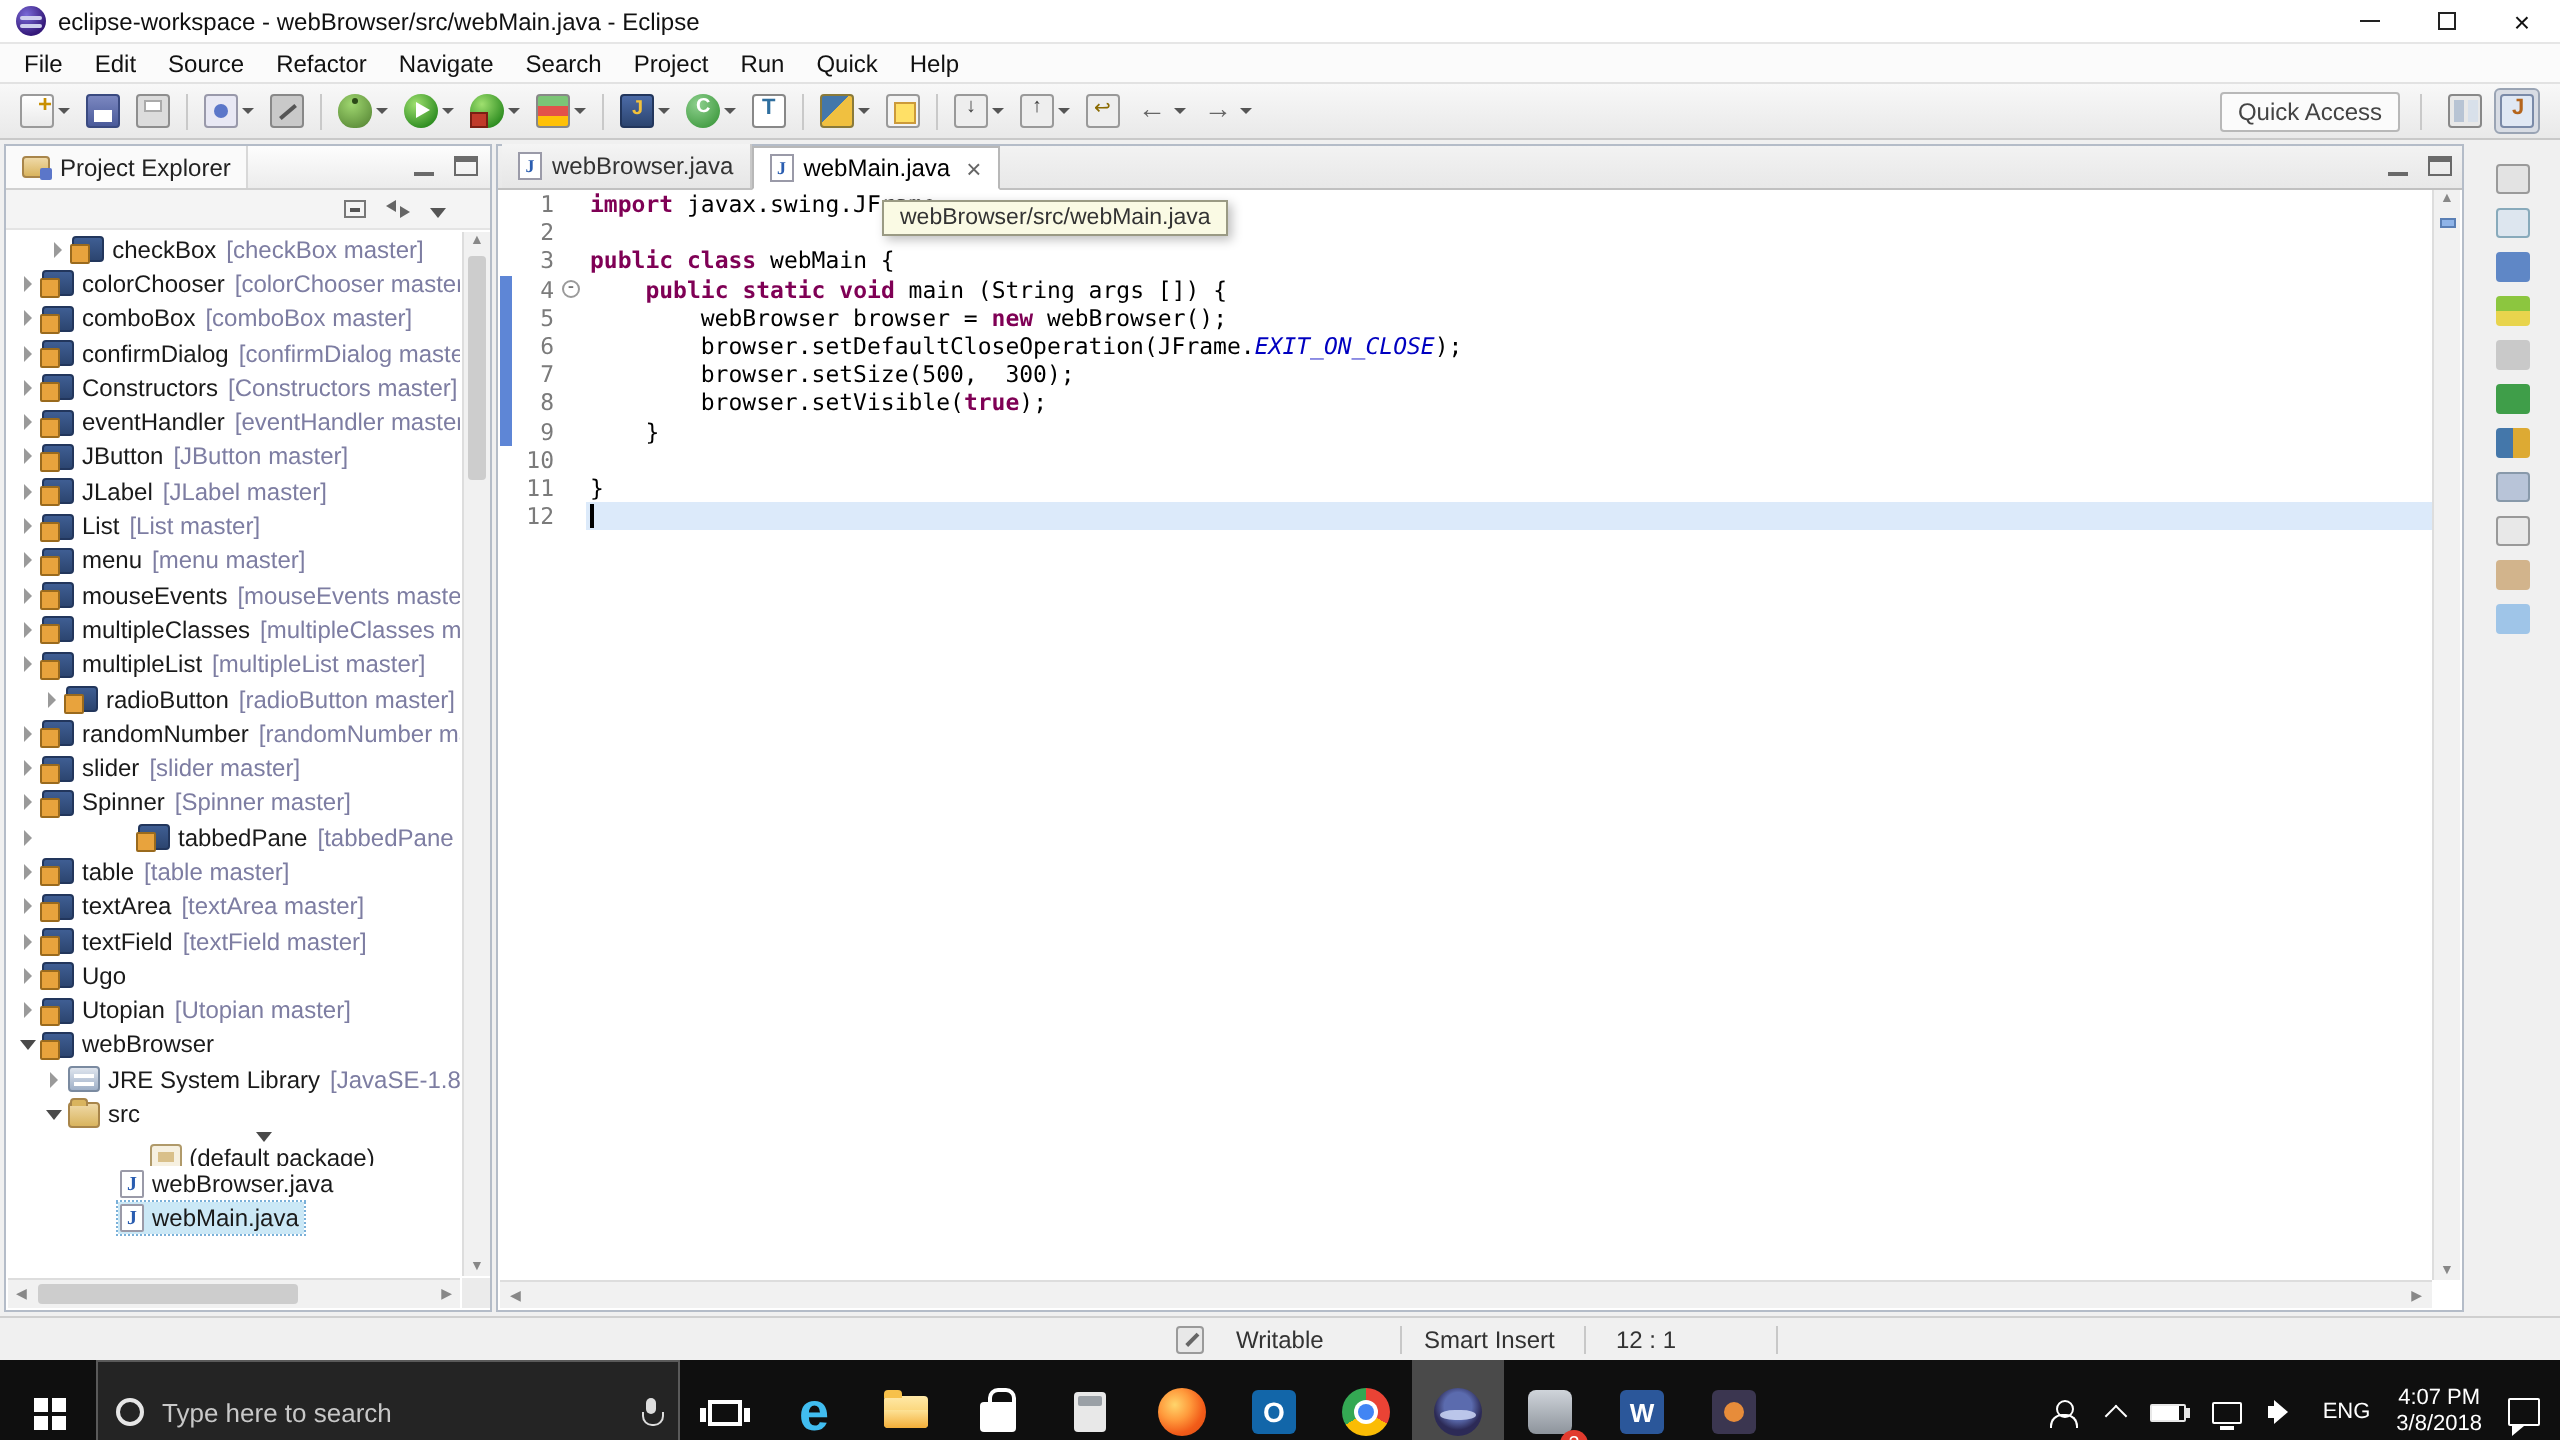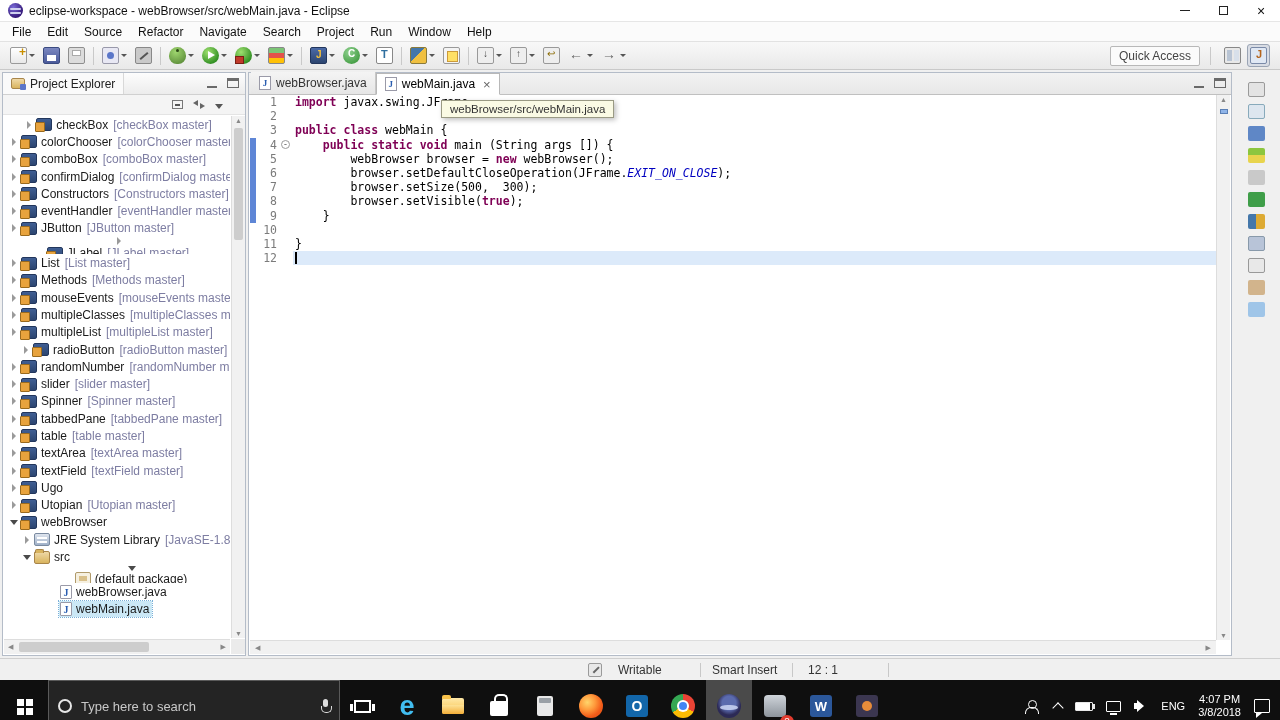--- a/index.html
+++ b/index.html
@@ -264,7 +264,7 @@
     <div class="menu-item">Search</div>
     <div class="menu-item">Project</div>
     <div class="menu-item">Run</div>
-    <div class="menu-item">Window</div>
+    <div class="menu-item">Quick</div>
     <div class="menu-item">Help</div>
   </div>
 

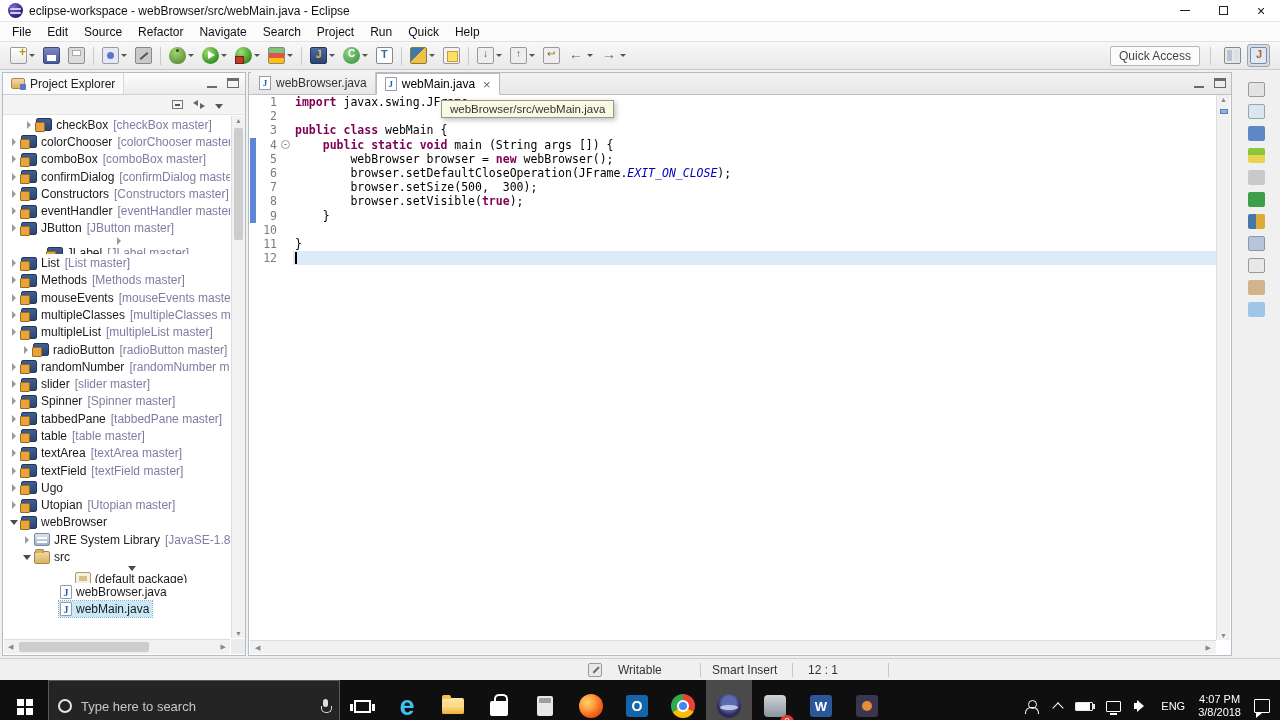--- a/index.html
+++ b/index.html
@@ -445,7 +445,7 @@
             <span class="tdecor">[JButton master]</span>
           </span>
         </div>
-        <div class="trow" style="padding-left: 4px; flex-direction: column;">
+        <div class="trow" style="padding-left: 4px;">
           <span class="expander col"></span>
           <span class="hit">
             <span class="tic tic-project"></span>

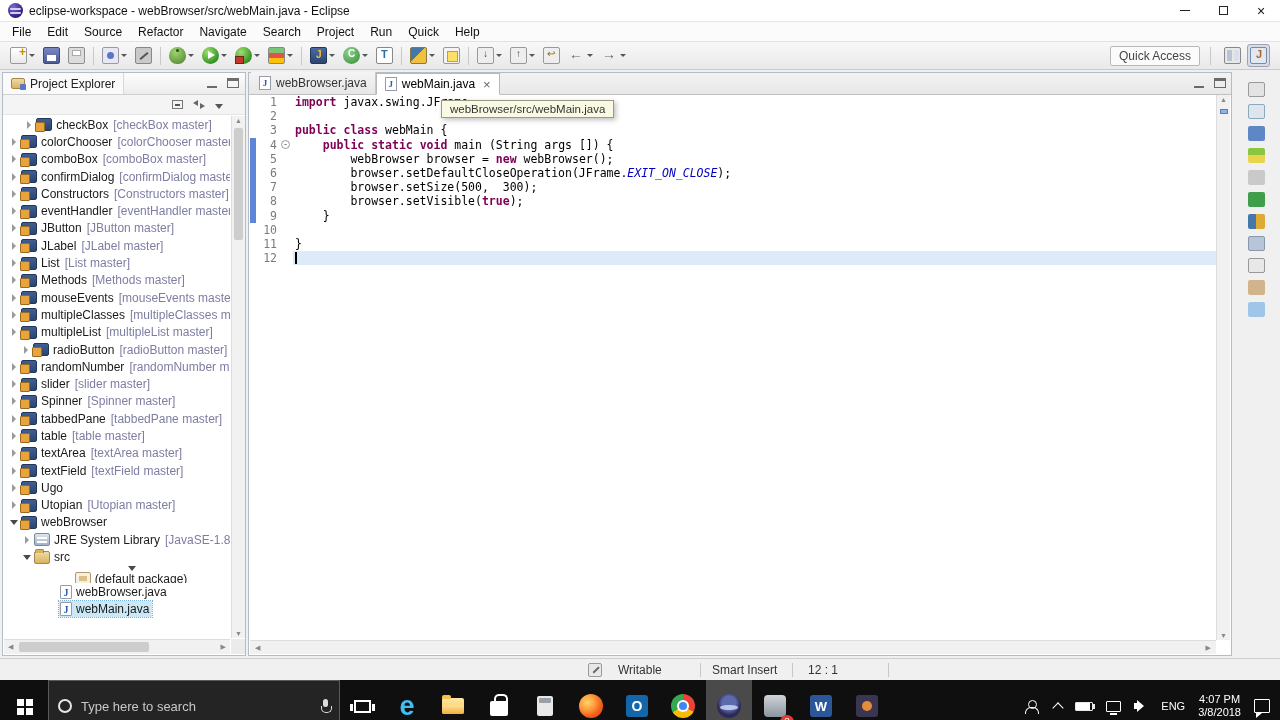--- a/index.html
+++ b/index.html
@@ -465,6 +465,14 @@
           <span class="expander col"></span>
           <span class="hit">
             <span class="tic tic-project"></span>
+            <span class="tlbl">menu</span>
+            <span class="tdecor">[menu master]</span>
+          </span>
+        </div>
+        <div class="trow" style="padding-left: 4px;">
+          <span class="expander col"></span>
+          <span class="hit">
+            <span class="tic tic-project"></span>
             <span class="tlbl">Methods</span>
             <span class="tdecor">[Methods master]</span>
           </span>

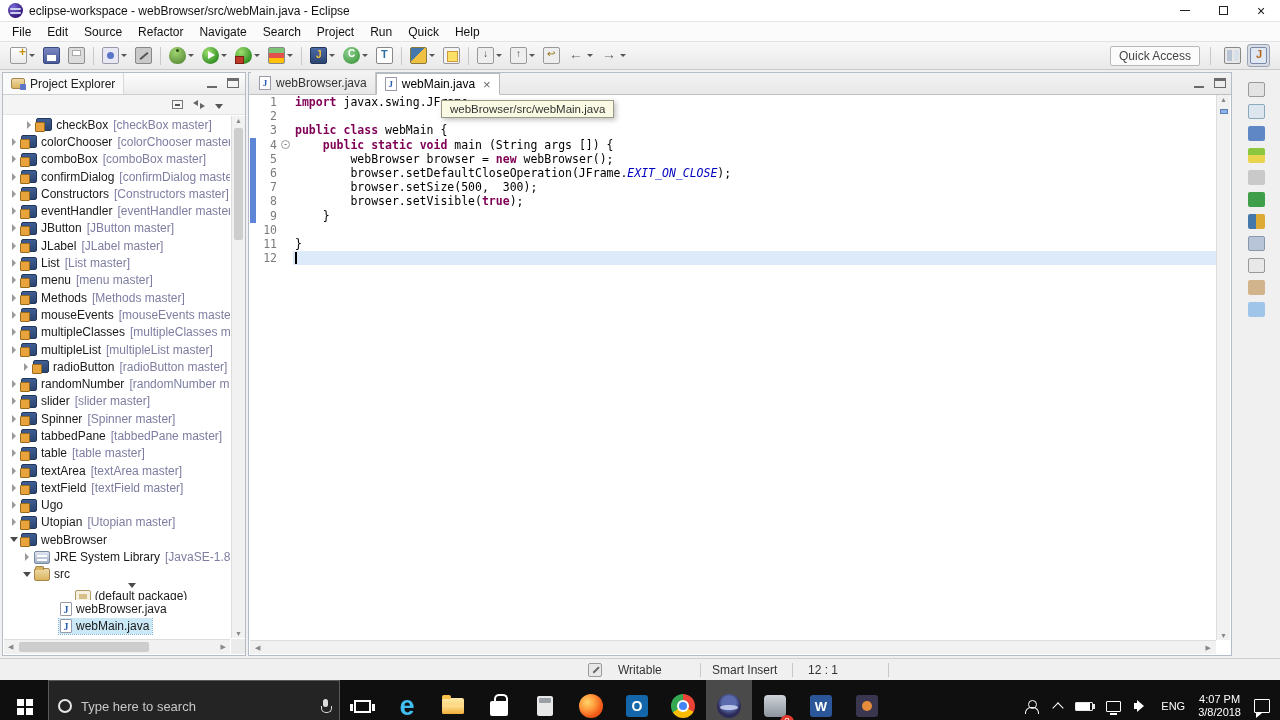--- a/index.html
+++ b/index.html
@@ -473,14 +473,6 @@
           <span class="expander col"></span>
           <span class="hit">
             <span class="tic tic-project"></span>
-            <span class="tlbl">Methods</span>
-            <span class="tdecor">[Methods master]</span>
-          </span>
-        </div>
-        <div class="trow" style="padding-left: 4px;">
-          <span class="expander col"></span>
-          <span class="hit">
-            <span class="tic tic-project"></span>
             <span class="tlbl">mouseEvents</span>
             <span class="tdecor">[mouseEvents master]</span>
           </span>

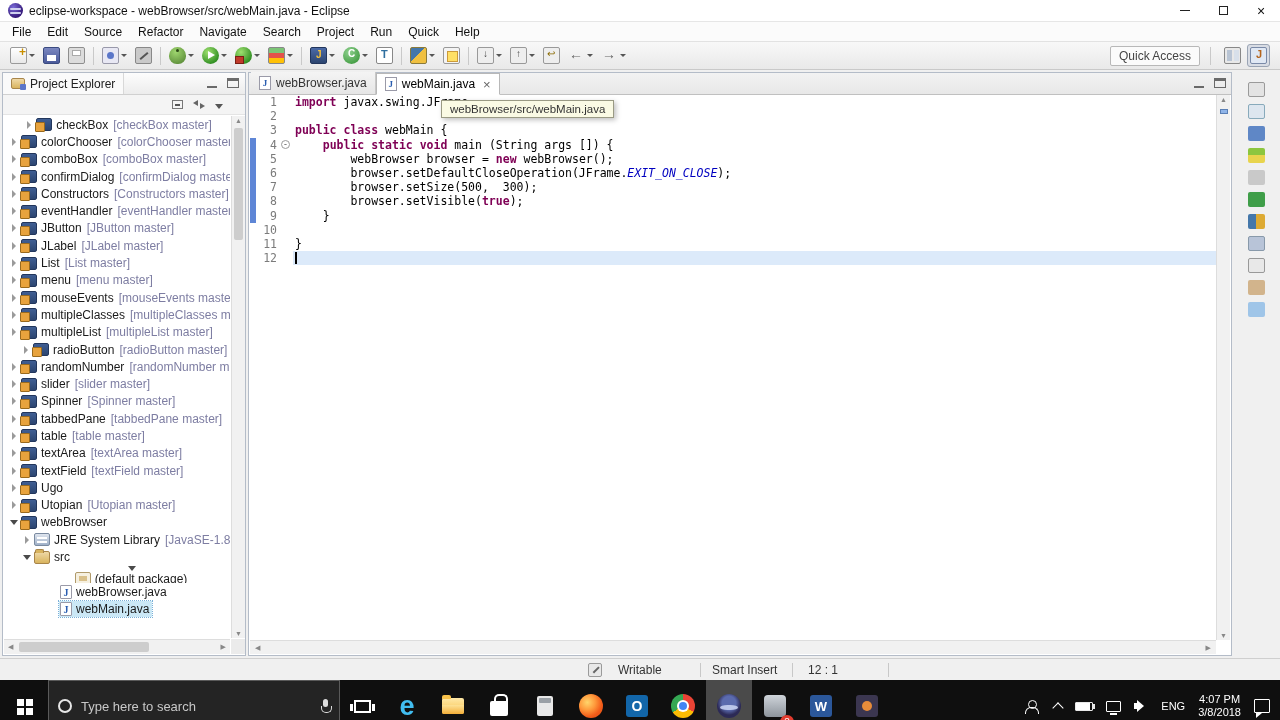--- a/index.html
+++ b/index.html
@@ -525,7 +525,7 @@
             <span class="tdecor">[Spinner master]</span>
           </span>
         </div>
-        <div class="trow" style="padding-left: 4px;">
+        <div class="trow" style="padding-left: 4px; gap: 48px;">
           <span class="expander col"></span>
           <span class="hit">
             <span class="tic tic-project"></span>

